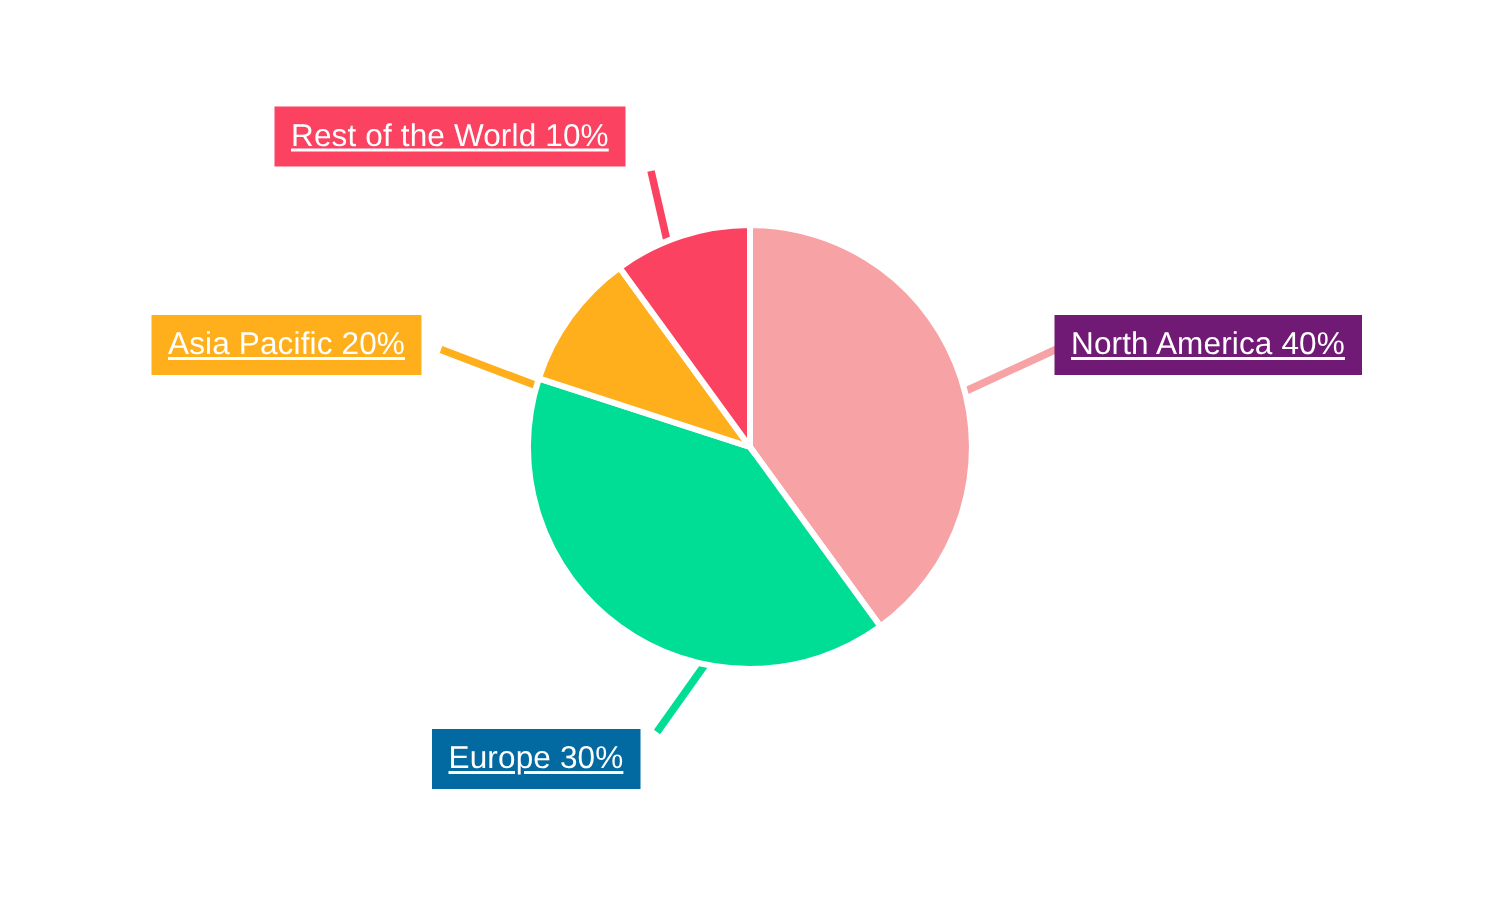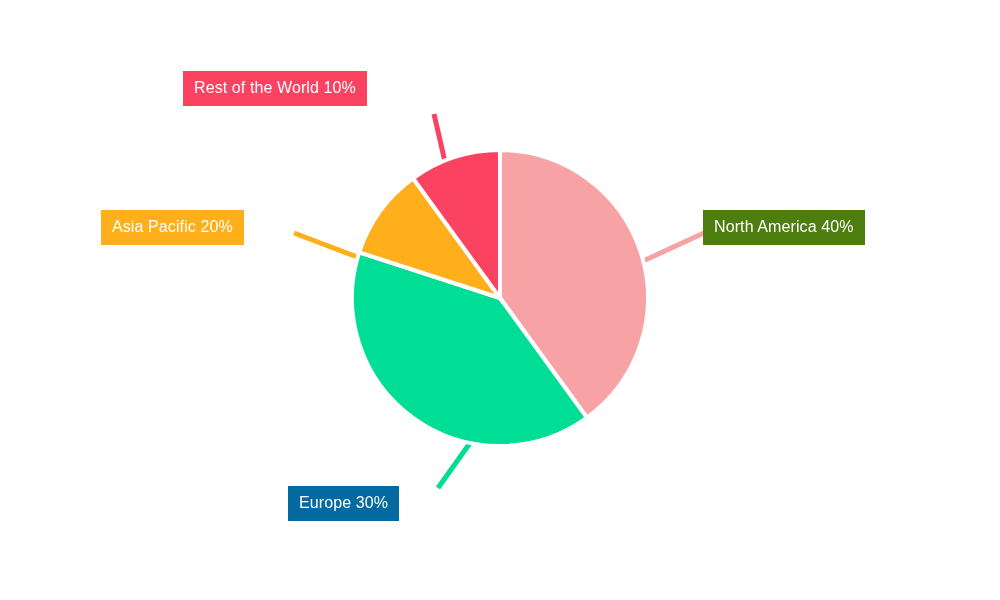--- a/index.html
+++ b/index.html
@@ -33,12 +33,13 @@
     justify-content: center;
     color: #ffffff;
     font-family: "Liberation Sans", sans-serif;
-    font-size: 16px;
+    font-size: 21px;
     line-height: 1;
     letter-spacing: 0.1px;
     white-space: nowrap;
     box-sizing: border-box;
     padding: 9px 11px 10px 11px;
+    text-decoration: underline;
   }
   #label-north-america {
     left: 703px;

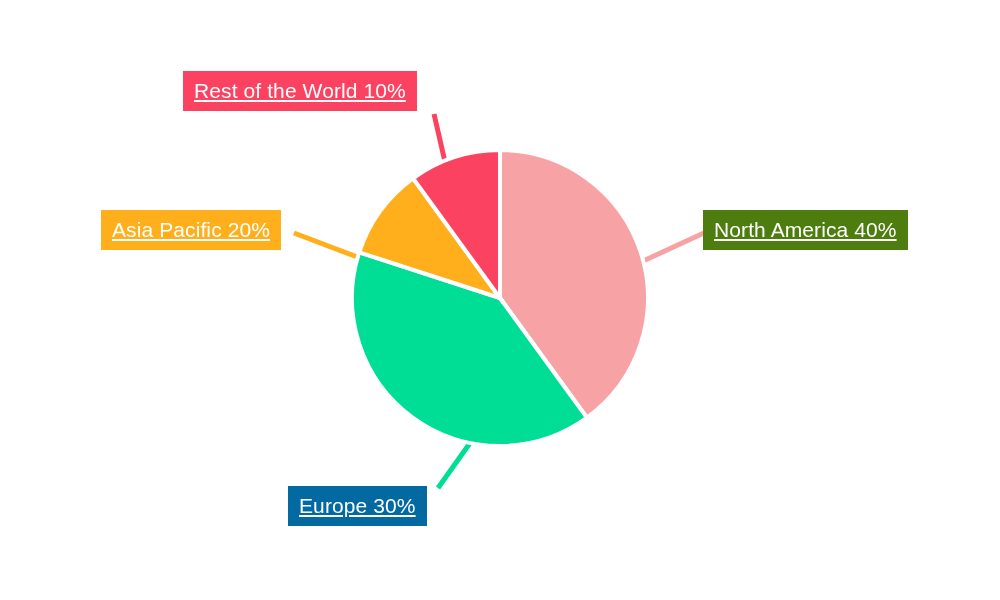--- a/index.html
+++ b/index.html
@@ -85,7 +85,7 @@
 
   </svg>
 
-  <div class="callout-label" id="label-north-america" style="background:#4d7c0f;">
+  <div class="callout-label" id="label-north-america" style="background:#701a75;">
     <span>North America 40%</span>
   </div>
 

